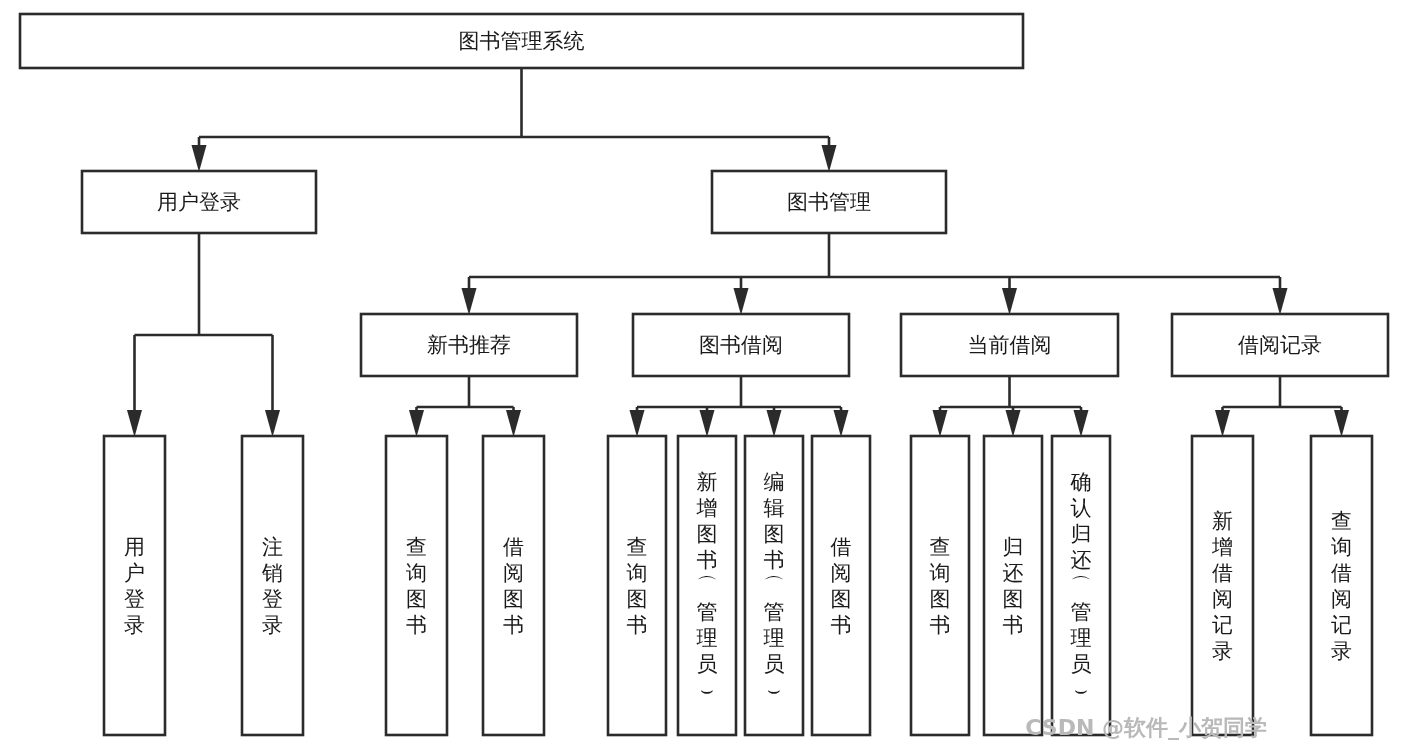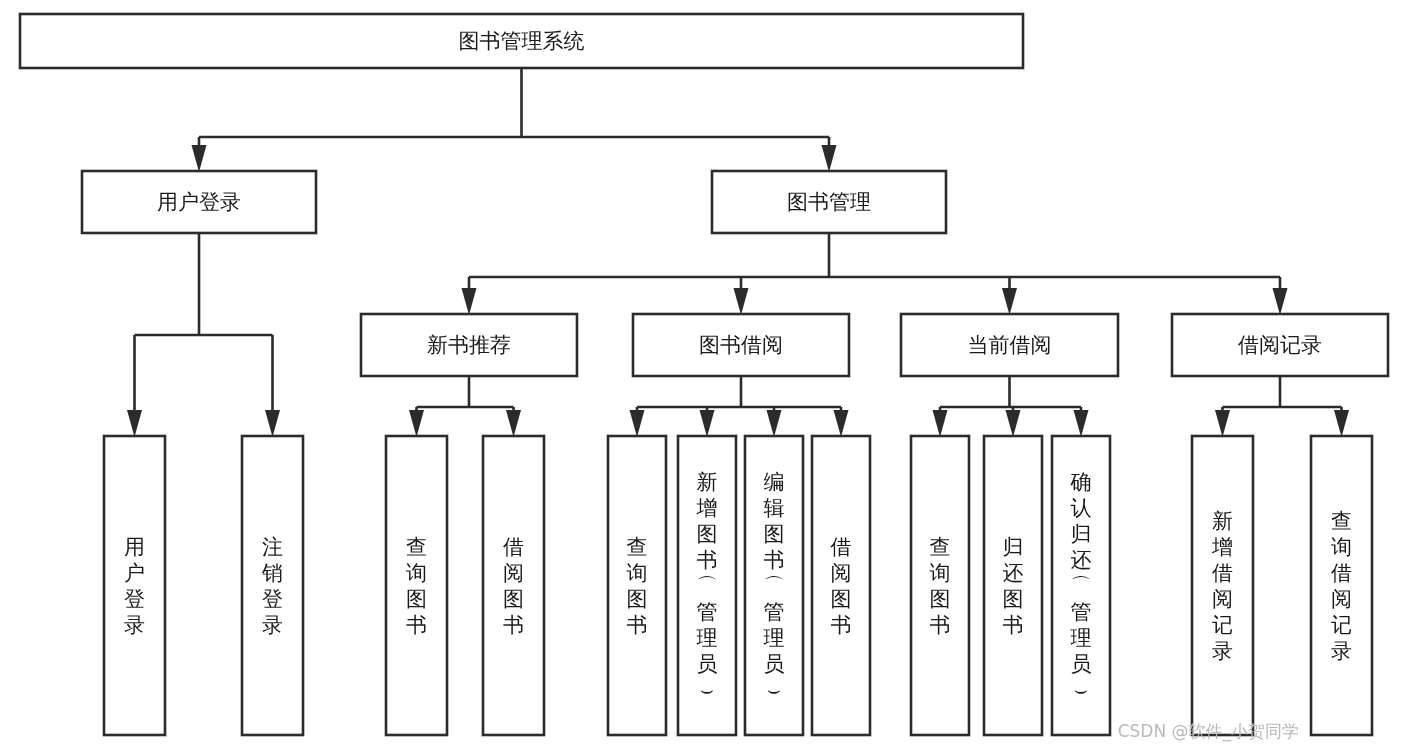--- a/index.html
+++ b/index.html
@@ -18,7 +18,6 @@
     position: relative;
     width: 1275px;
     height: 747px;
-    padding-left: 32px;
   }
   svg.diagram-canvas {
     position: absolute;

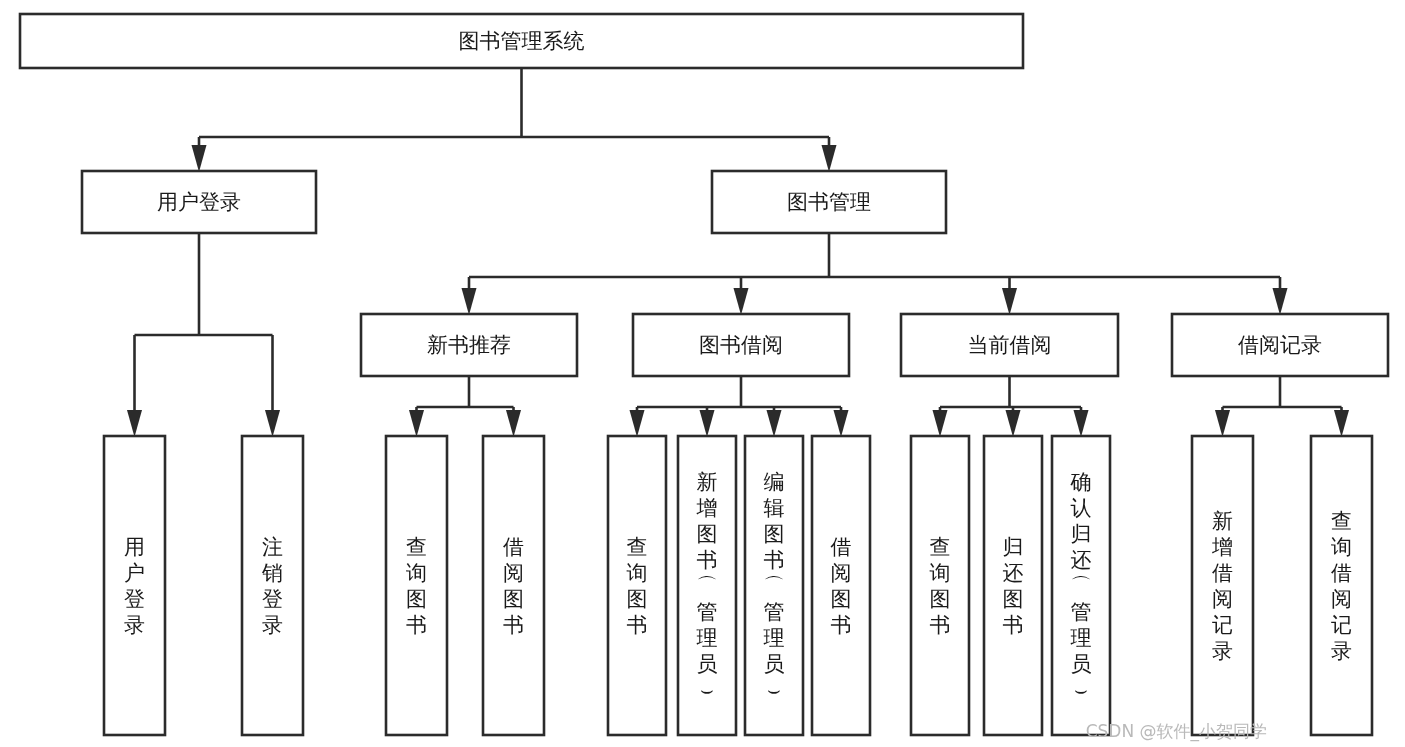--- a/index.html
+++ b/index.html
@@ -60,10 +60,11 @@
     right: 8px;
     bottom: 4px;
     font-family: "DejaVu Sans", "Liberation Sans", sans-serif;
-    font-size: 17px;
+    font-size: 22px;
     color: #b9b9b9;
     white-space: nowrap;
     user-select: none;
+    font-weight: bold;
   }
 </style>
 </head>

